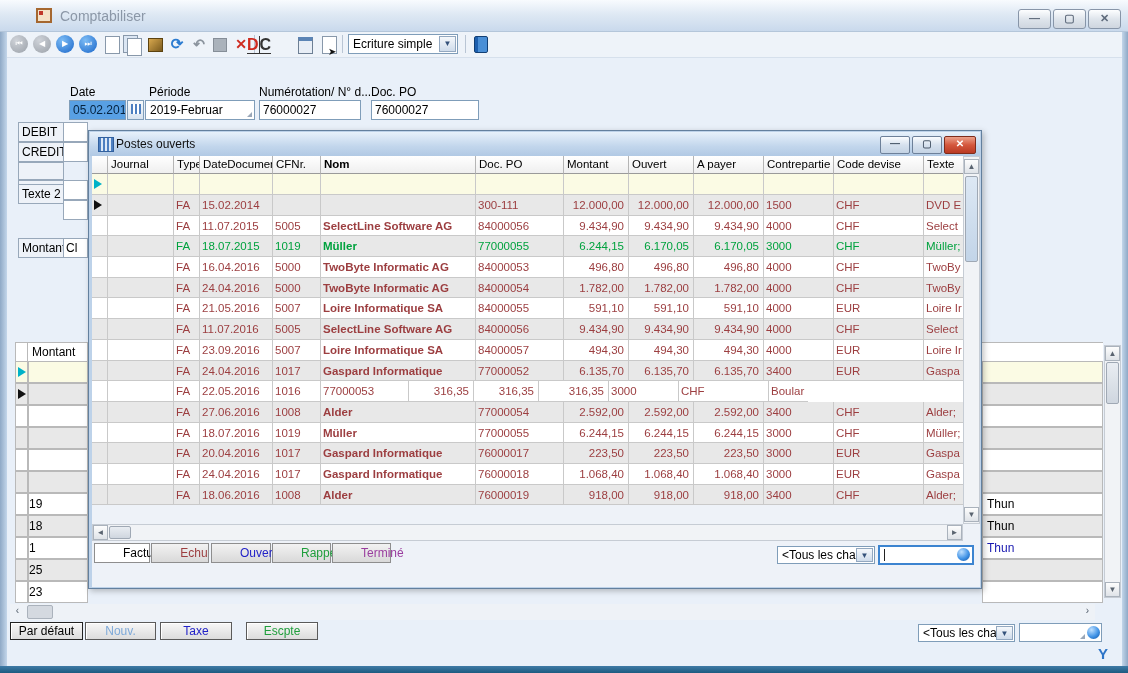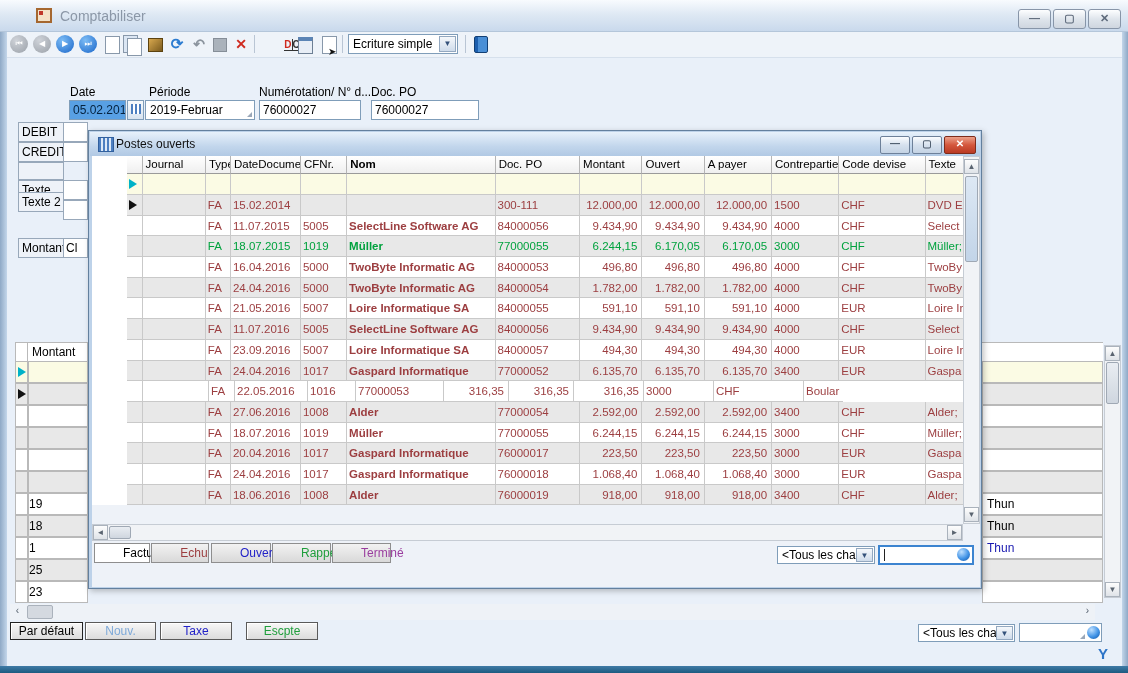--- a/index.html
+++ b/index.html
@@ -135,7 +135,7 @@
     <div class="tico" style="left:203px"><span style="display:inline-block;width:12px;height:12px;background:#aab2bb;border:1px solid #868e98;margin-top:4px;"></span></div>
     <div class="tico" style="left:224px;color:#cf2a1f;font-weight:bold;font-size:14px">✕</div>
     <div class="tsep" style="left:247px"></div>
-    <div class="tico" style="left:273px;width:24px;font-size:10px;font-weight:bold;line-height:22px"><span style="color:#cf2a1f;border-bottom:1px solid #333">D</span><span style="color:#333;border-left:1px solid #333;border-bottom:1px solid #333">C</span></div>
+    <div class="tico" style="left:240px;width:24px;font-size:16px;font-weight:bold;line-height:22px"><span style="color:#cf2a1f;border-bottom:1px solid #333">D</span><span style="color:#333;border-left:1px solid #333;border-bottom:1px solid #333">C</span></div>
     <div class="tico" style="left:288px"><span style="display:inline-block;width:13px;height:12px;background:#e8eef6;border:1px solid #6d7f94;border-top:4px solid #5b84b5;margin-top:3px;"></span></div>
     <div class="tico" style="left:312px">
         <span class="page"></span>

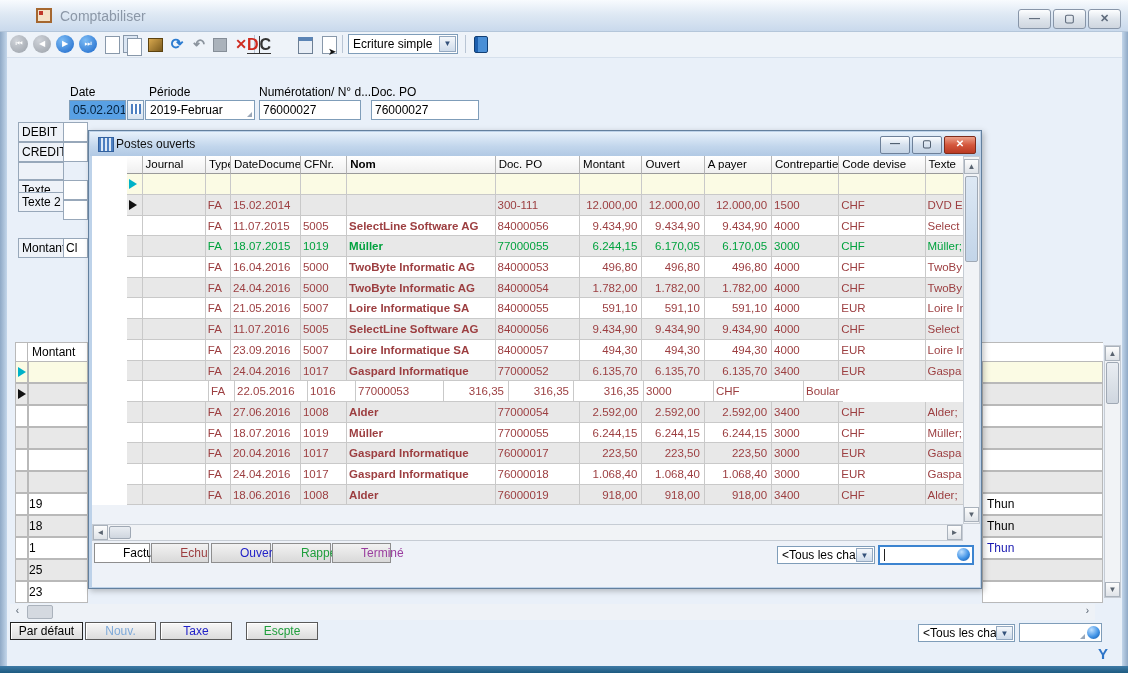--- a/index.html
+++ b/index.html
@@ -62,7 +62,7 @@
   .dclient{left:3px;top:25px;width:888px;height:431px;background:#eef2f8;}
   
   .ptable{position:absolute;left:0px;top:0px;width:871px;background:#fff;}
-  .hrow,.trow,.frow{display:flex;margin-left:35px;}
+  .hrow,.trow,.frow{display:flex;}
   .hcell{box-sizing:border-box;border-right:1px solid #b5b5b5;border-bottom:1px solid #9a9a9a;background:linear-gradient(#ffffff,#efefef);
          font-size:11.5px;padding:2px 1px 0 3px;height:18px;white-space:nowrap;overflow:hidden;}
   .cell{box-sizing:border-box;border-right:1px solid #c9c9c9;border-bottom:1px solid #c9c9c9;

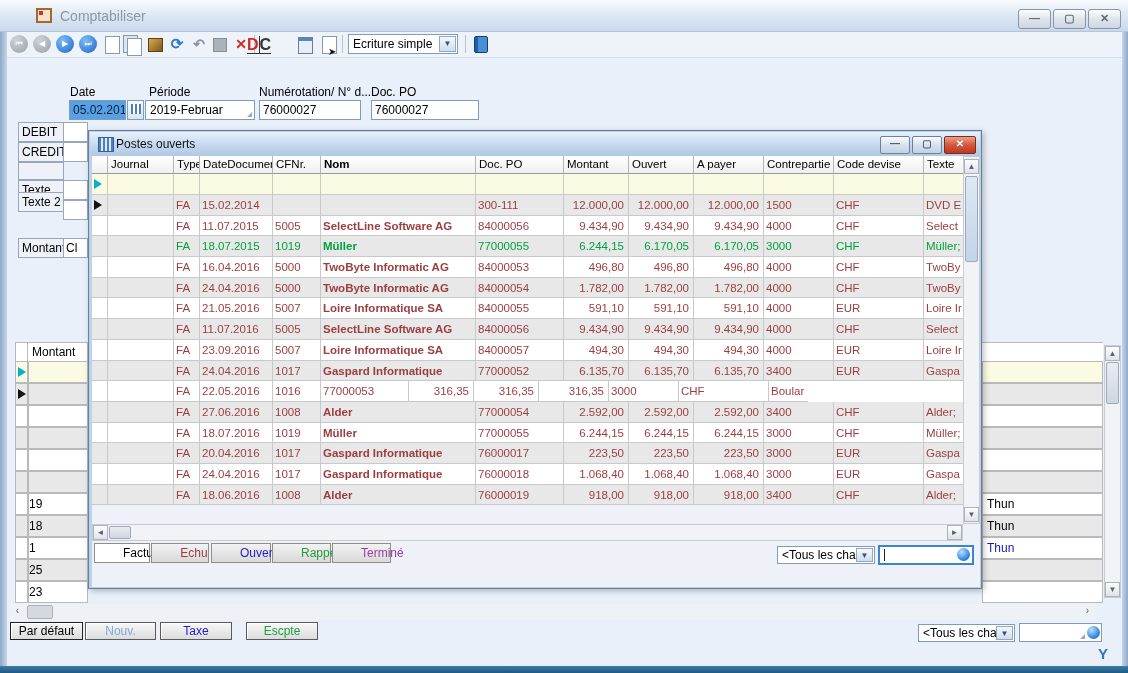--- a/index.html
+++ b/index.html
@@ -174,7 +174,7 @@
   <div class="abs lbox" style="left:18px;top:162px;width:46px;height:18px"></div>
   <div class="abs lbox" style="left:18px;top:180px;width:46px;height:20px">Texte</div>
   <div class="abs stub" style="left:63px;top:180px;width:25px;height:20px"></div>
-  <div class="abs lbox" style="left:18px;top:192px;width:46px;height:20px">Texte 2</div>
+  <div class="abs lbox" style="left:18px;top:184px;width:46px;height:20px">Texte 2</div>
   <div class="abs stub" style="left:63px;top:200px;width:25px;height:20px"></div>
   <div class="abs lbox" style="left:18px;top:238px;width:46px;height:20px">Montant</div>
   <div class="abs stub" style="left:63px;top:238px;width:25px;height:20px">Cl</div>

